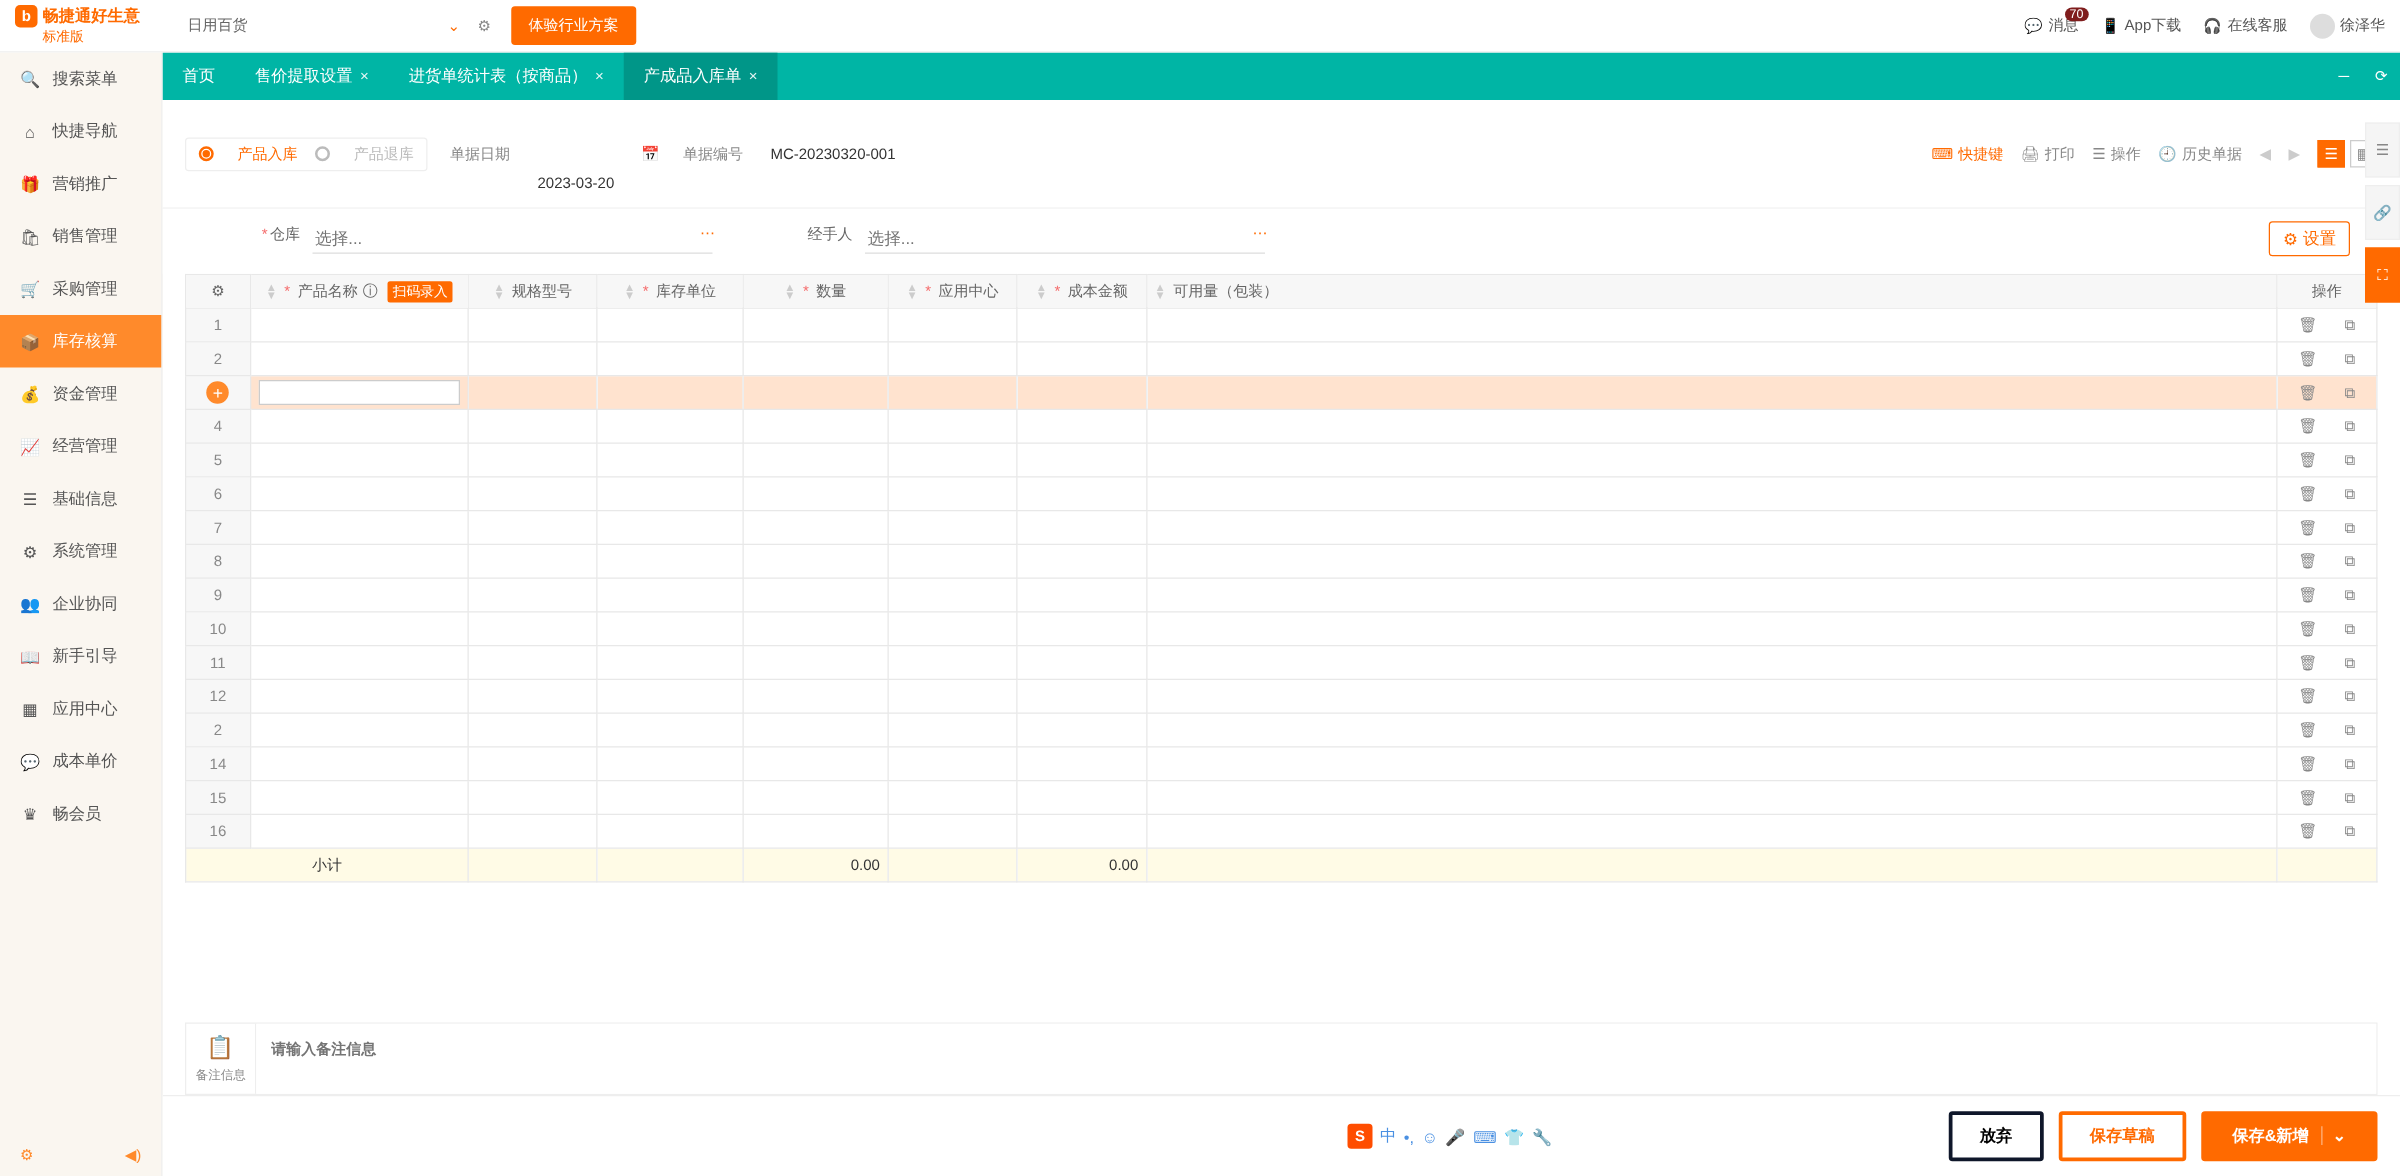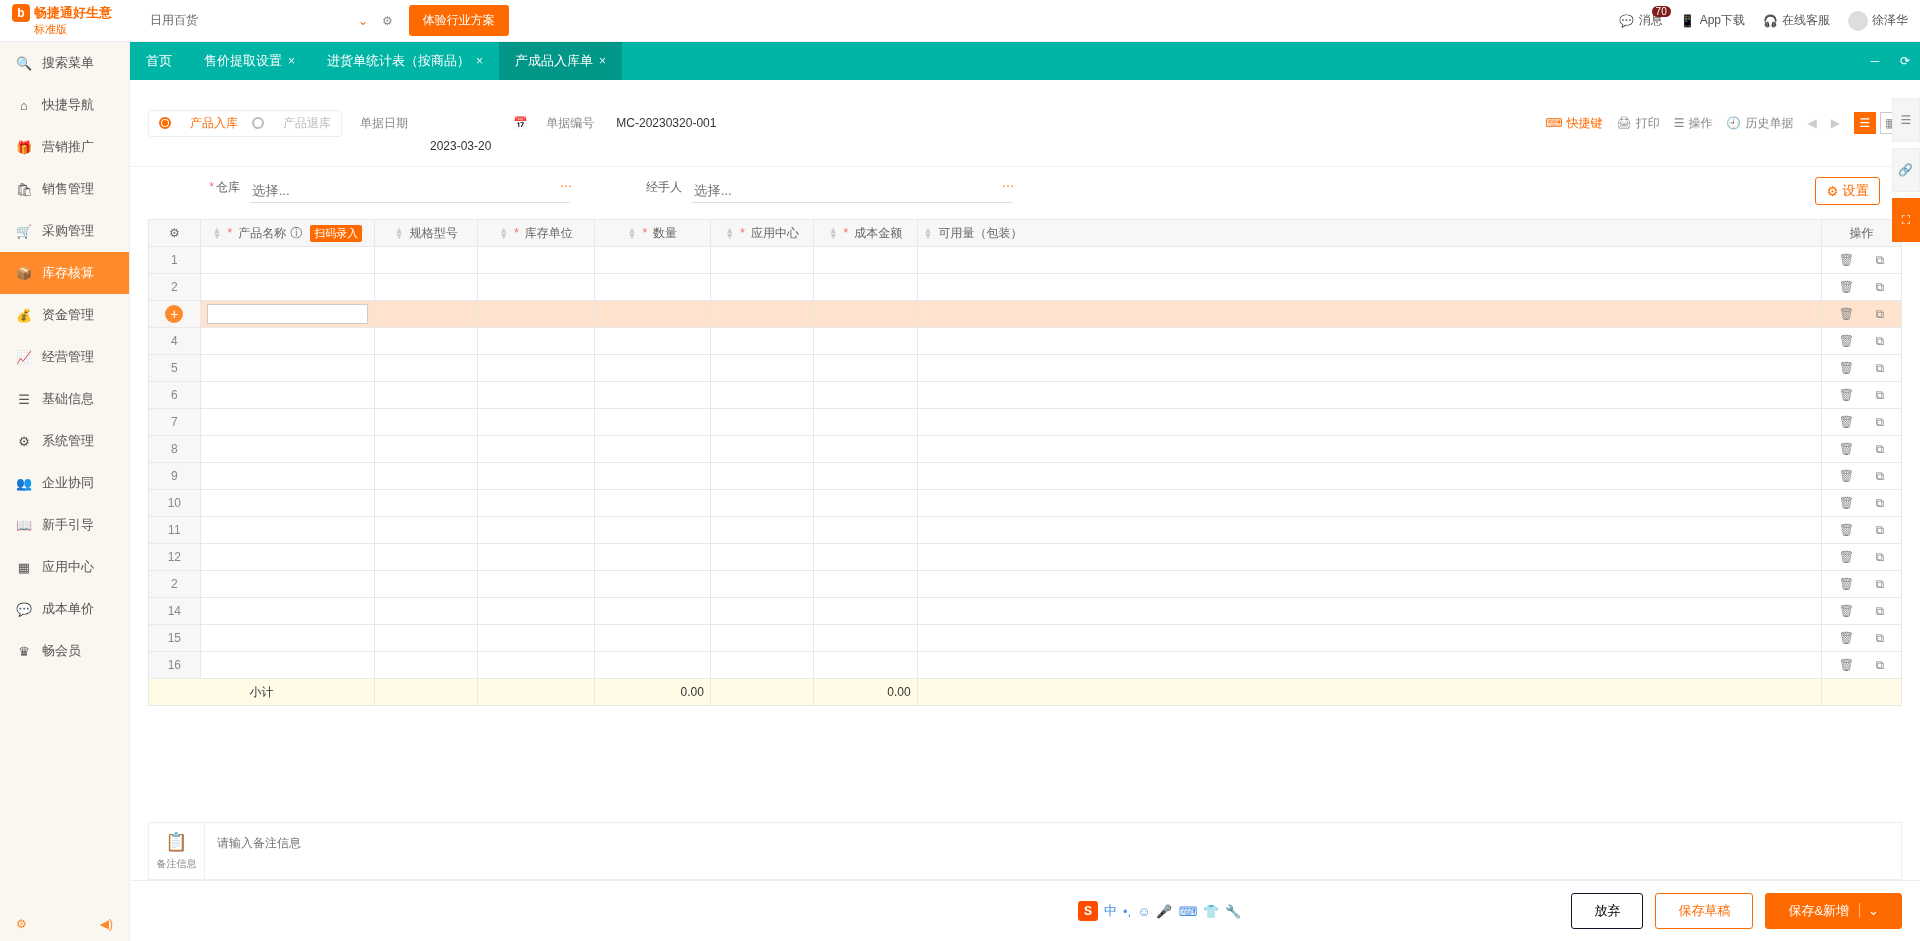--- a/index.html
+++ b/index.html
@@ -100,7 +100,7 @@
 .remark-left { width: 56px; border-right: 1px solid #eee; display: flex; flex-direction: column; align-items: center; justify-content: center; padding: 8px 0; gap: 4px; }
 .remark-icon { color: #00b5a5; font-size: 18px; }
 .remark-label { font-size: 10px; color: #888; }
-.remark-input { flex: 1; border: none; padding: 12px; color: #701a75; font-size: 12px; resize: none; }
+.remark-input { flex: 1; border: none; padding: 12px; color: #701a75; font-size: 12px; resize: none; font-weight: bold; }
 
 
 .footer { display: flex; align-items: center; justify-content: flex-end; padding: 12px 18px; gap: 12px; border-top: 1px solid #eee; background: #fff; }

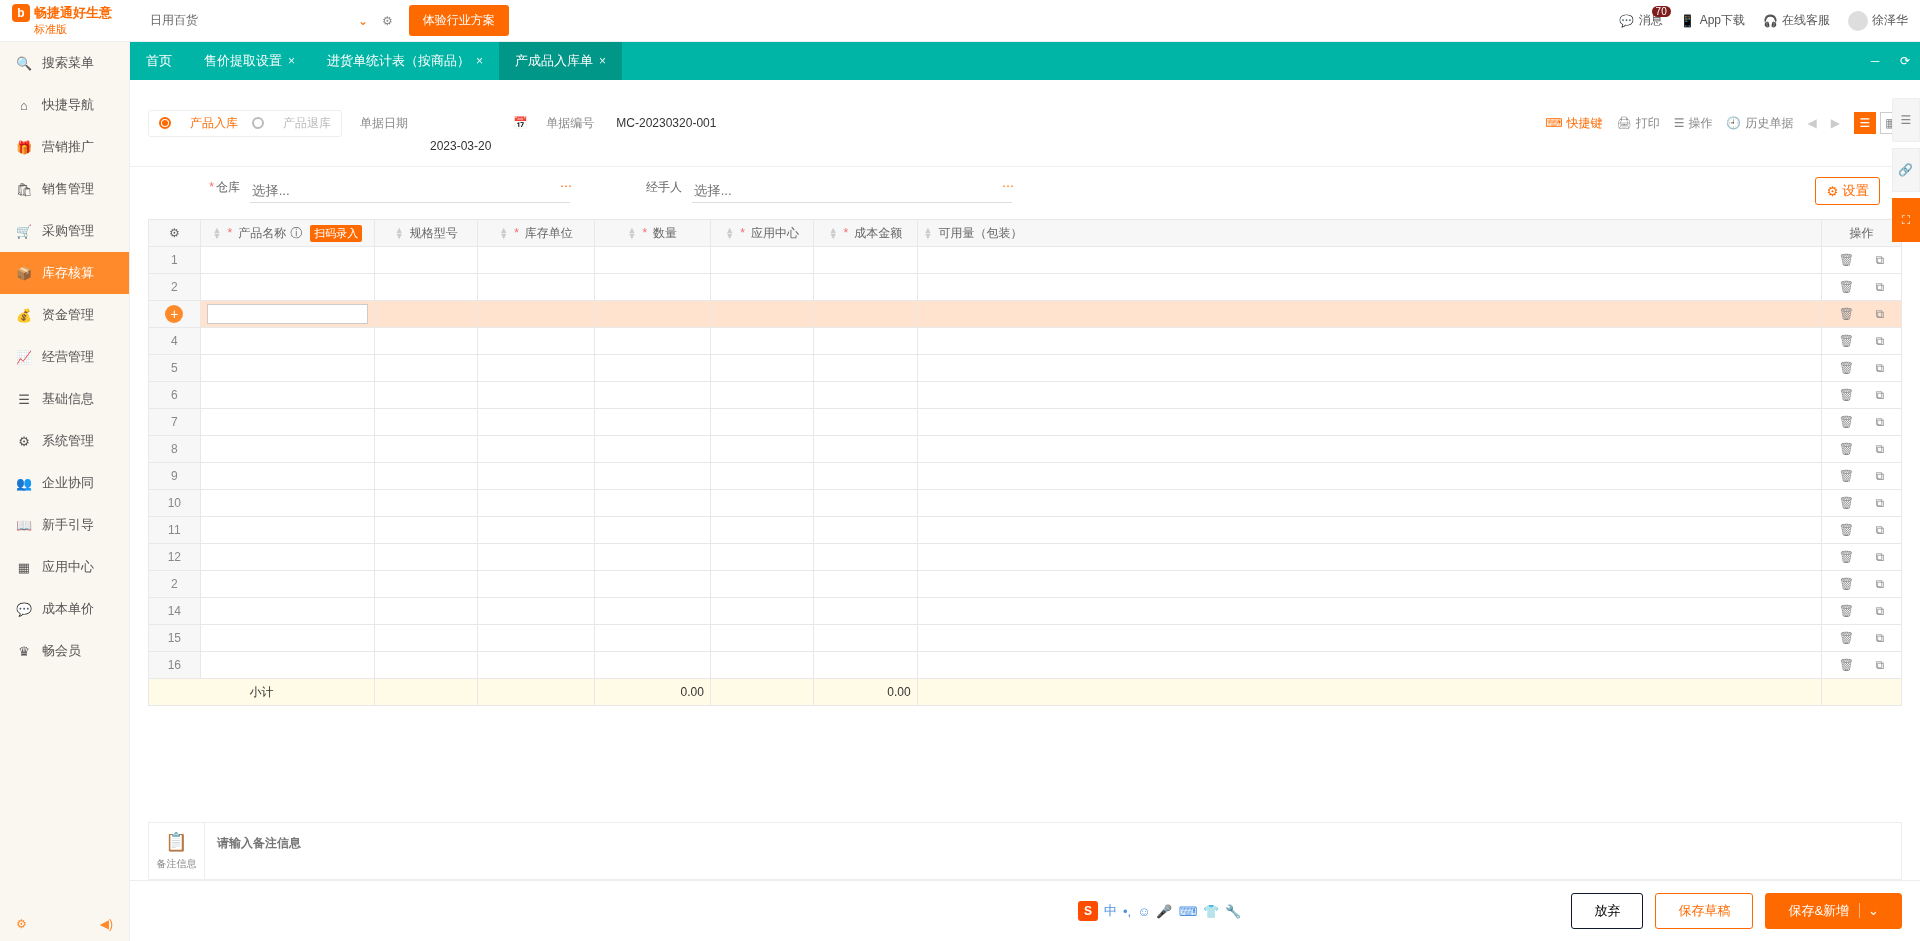--- a/index.html
+++ b/index.html
@@ -107,7 +107,7 @@
 .ime-bar { display: flex; align-items: center; gap: 6px; margin-right: auto; margin-left: 930px; }
 .ime-s { width: 20px; height: 20px; background: #ff4d00; color: #fff; border-radius: 3px; display: inline-flex; align-items: center; justify-content: center; font-weight: bold; }
 .ime-ico { color: #4a90e2; font-size: 13px; }
-.btn { border: 1px solid #0f172a; background: #fff; padding: 8px 22px; border-radius: 3px; cursor: pointer; font-size: 13px; }
+.btn { border: 3px solid #0f172a; background: #fff; padding: 8px 22px; border-radius: 3px; cursor: pointer; font-size: 13px; font-weight: bold; }
 .btn.orange-o { border-color: #ff6a00; color: #ff6a00; }
 .btn.orange { background: #ff6a00; color: #fff; border-color: #ff6a00; }
 .btn.orange .dd { margin-left: 10px; border-left: 1px solid rgba(255,255,255,.5); padding-left: 8px; }

